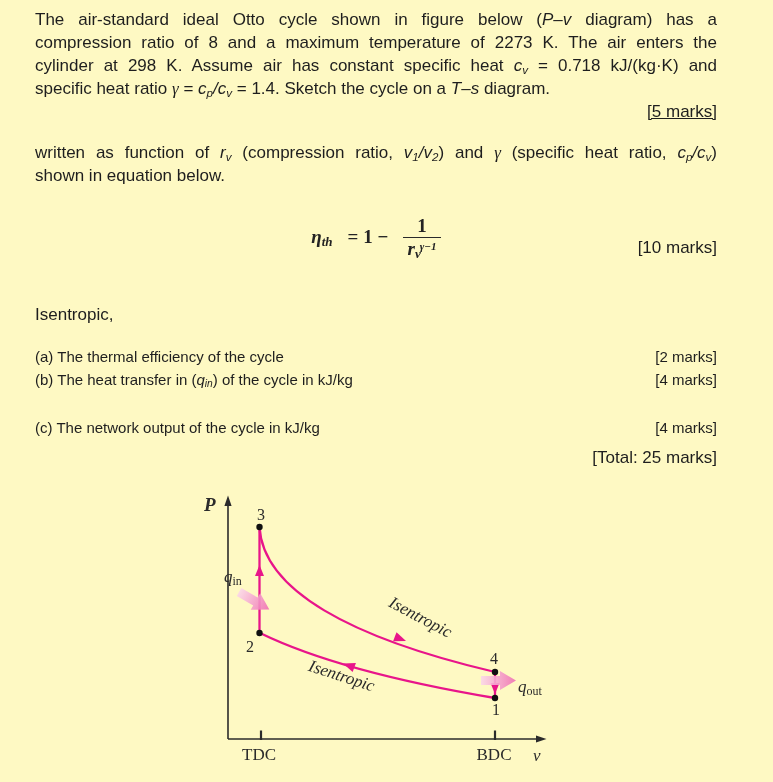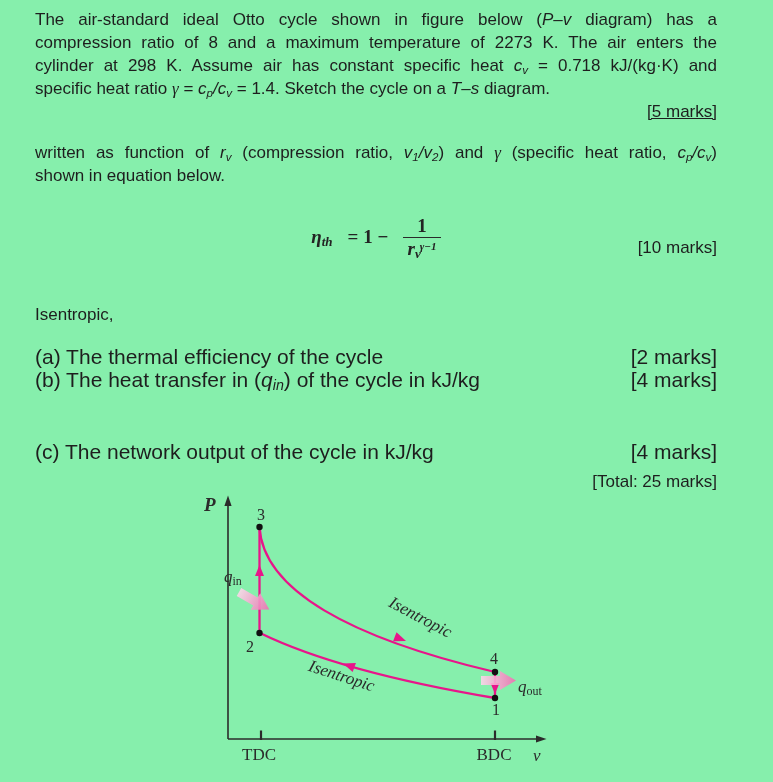--- a/index.html
+++ b/index.html
@@ -3,7 +3,7 @@
 <meta charset="utf-8">
 <style>
   html,body{margin:0;padding:0;background:#ffffff;}
-  .page{position:relative;width:773px;height:782px;background:#86efac;overflow:hidden;
+  .page{position:relative;width:773px;height:782px;background:#fef9c3;overflow:hidden;
         font-family:"Liberation Sans",sans-serif;color:#1e1e1e;}
   .para{position:absolute;left:35px;width:682px;font-size:17px;line-height:23px;}
   .jline{text-align:justify;text-align-last:justify;white-space:normal;}

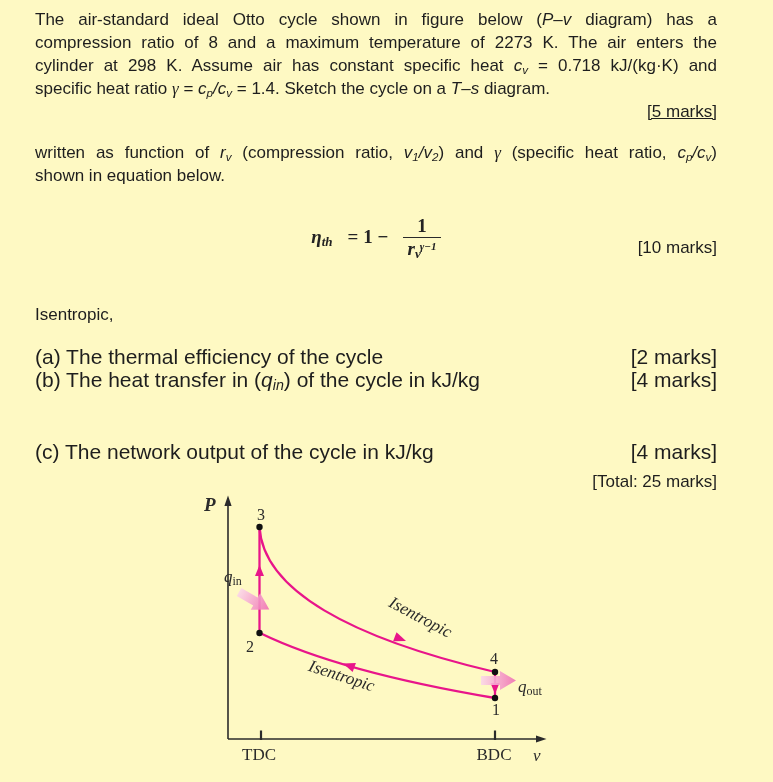--- a/index.html
+++ b/index.html
@@ -15,7 +15,7 @@
   .marks{position:absolute;right:56px;font-size:17px;line-height:23px;text-align:right;}
   .intro{position:absolute;left:35px;font-size:17px;line-height:23px;}
   .item-row{position:absolute;left:35px;width:682px;display:flex;justify-content:space-between;
-            font-size:21px;line-height:23px;}
+            font-size:15px;line-height:23px;}
   
   .equation{position:absolute;left:35px;top:216px;width:682px;display:flex;justify-content:center;
             align-items:center;gap:15px;font-family:"Liberation Serif",serif;font-weight:700;

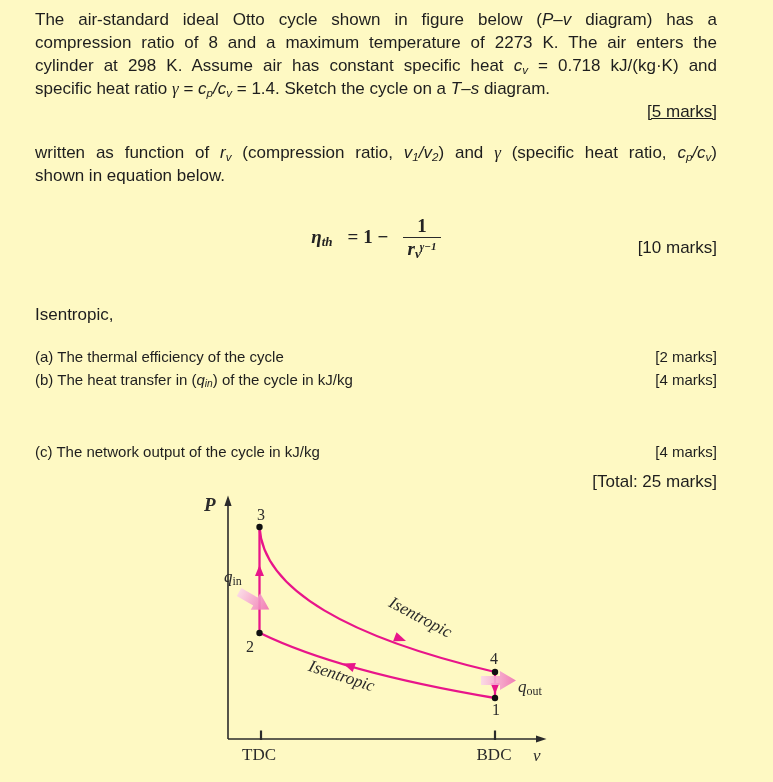--- a/index.html
+++ b/index.html
@@ -68,7 +68,7 @@
     <span><span>(b) The heat transfer in (</span><span class="it">q</span><sub class="it">in</sub><span>) of the cycle in kJ/kg</span></span>
     <span>[4 marks]</span>
   </div>
-  <div class="item-row" style="top:440px;">
+  <div class="item-row" style="top:416px;">
     <span><span>(c) The network output of the cycle in kJ/kg</span></span>
     <span>[4 marks]</span>
   </div>

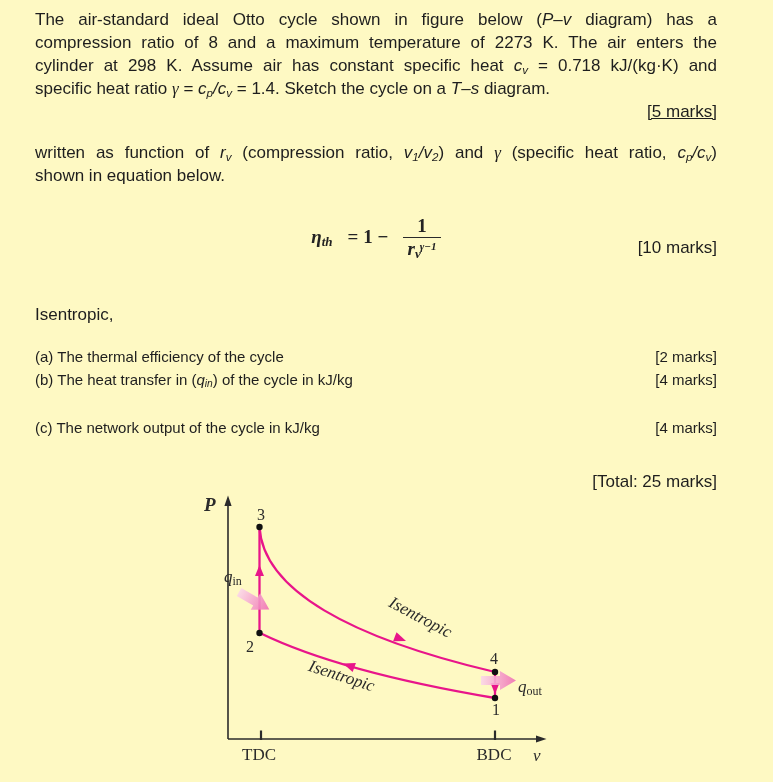--- a/index.html
+++ b/index.html
@@ -73,7 +73,7 @@
     <span>[4 marks]</span>
   </div>
 
-  <div class="marks" style="top:470px;">[Total: 25 marks]</div>
+  <div class="marks" style="top:446px;">[Total: 25 marks]</div>
 
   <svg style="left:195px;top:485px;" width="375" height="292" viewBox="195 485 375 292">
     <defs>

